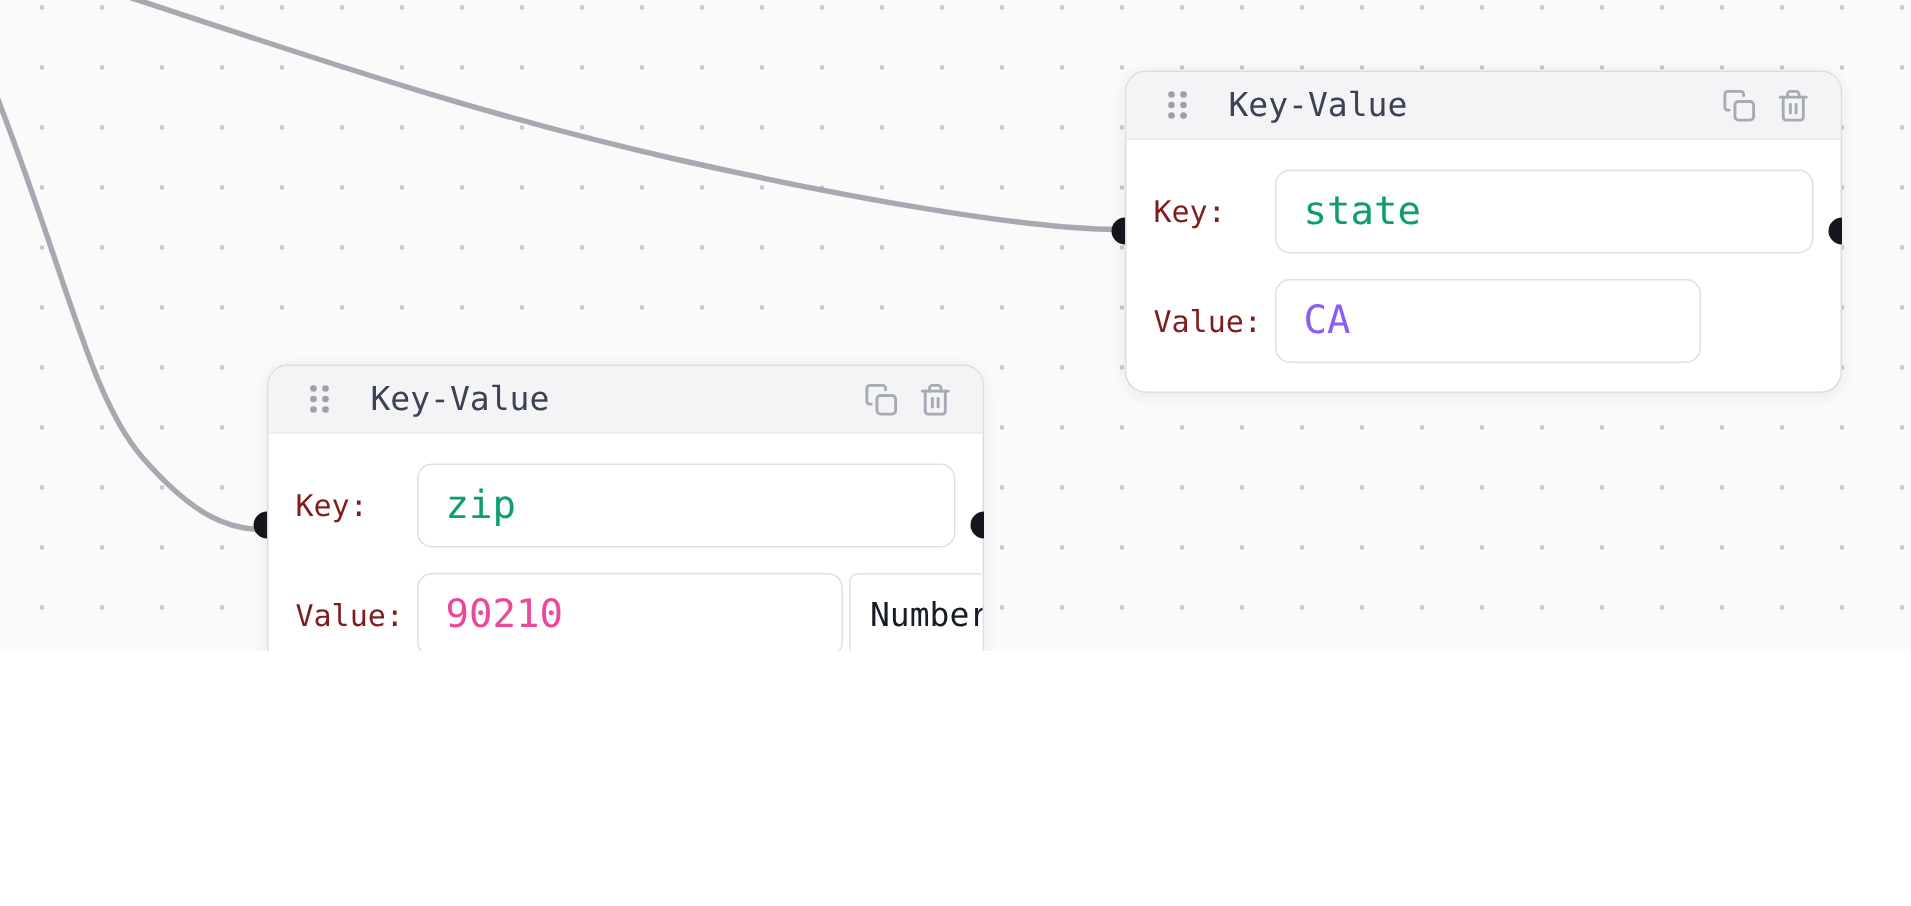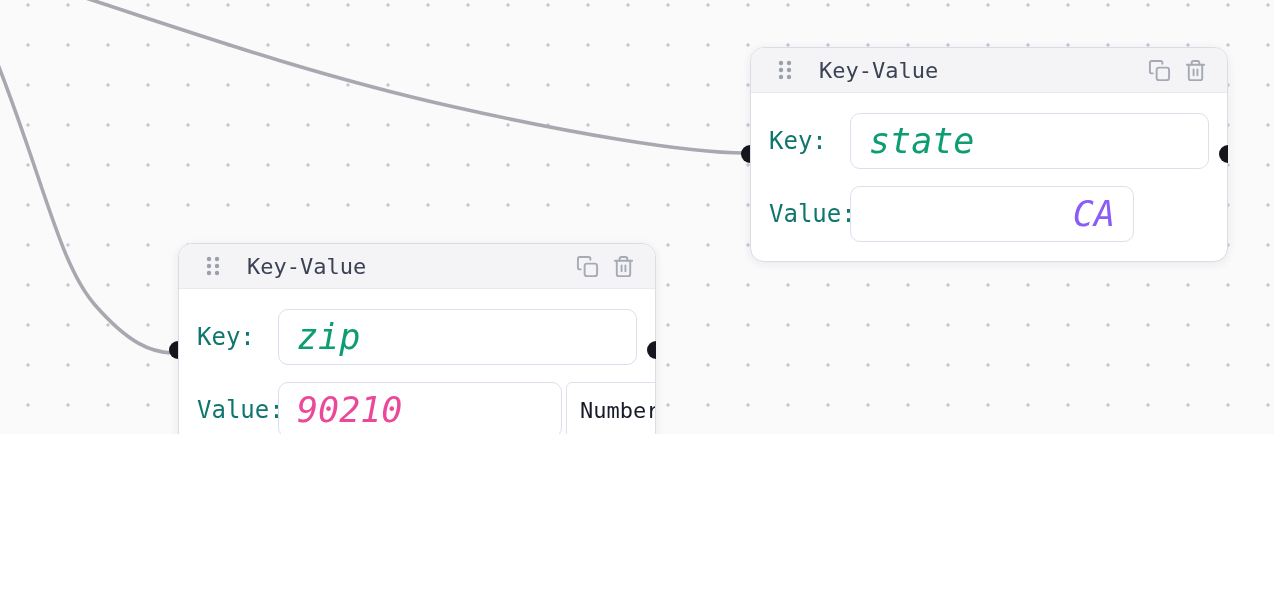--- a/index.html
+++ b/index.html
@@ -40,7 +40,7 @@
   .node-body { padding:20px 18px 0 18px; }
   .row { display:flex; align-items:center; height:56px; }
   .row + .row { margin-top:17px; }
-  .field-label { width:81px; flex:none; font-size:24px; color:#0f766e; white-space:nowrap; }
+  .field-label { width:81px; flex:none; font-size:20px; color:#7f1d1d; white-space:nowrap; }
   input.field {
     height:56px; border:1px solid #dbdfec; border-radius:10px; background:#fff;
     padding:0 18px; font-family:"DejaVu Sans Mono", monospace; font-size:35px;

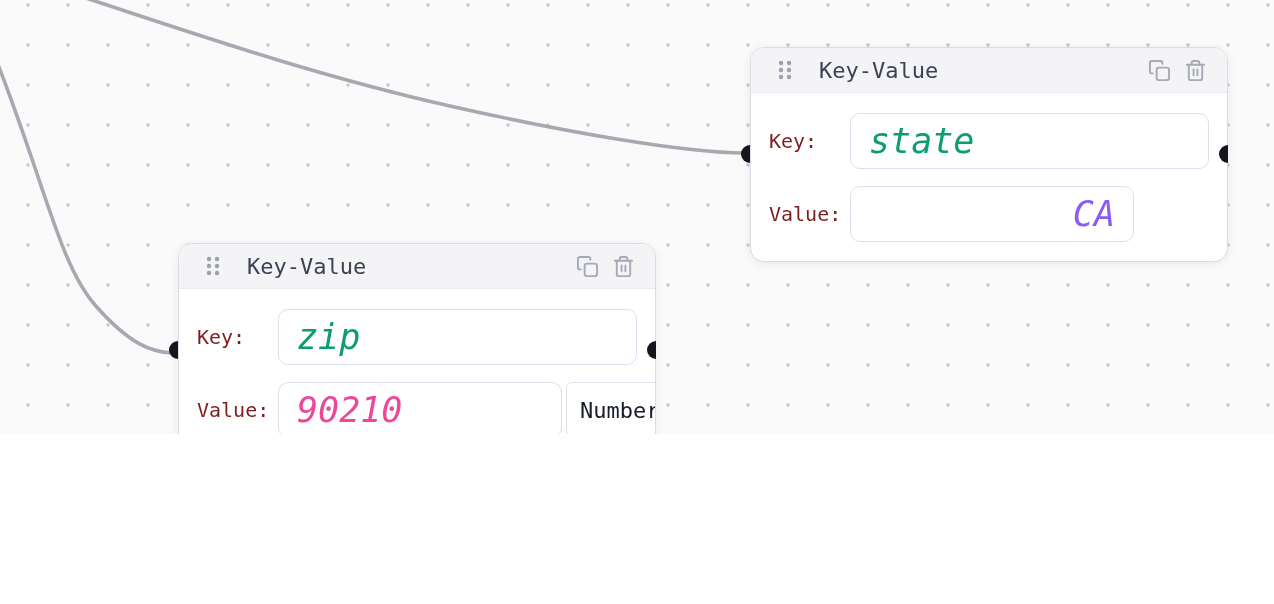--- a/index.html
+++ b/index.html
@@ -43,8 +43,8 @@
   .field-label { width:81px; flex:none; font-size:20px; color:#7f1d1d; white-space:nowrap; }
   input.field {
     height:56px; border:1px solid #dbdfec; border-radius:10px; background:#fff;
-    padding:0 18px; font-family:"DejaVu Sans Mono", monospace; font-size:35px;
-    box-sizing:border-box; outline:none; min-width:0;font-style:italic;
+    padding:0 18px; font-family:"DejaVu Sans Mono", monospace; font-size:26px;
+    box-sizing:border-box; outline:none; min-width:0;
   }
   .key-field { flex:1 1 auto; width:100%; }
   .value-field { width:284px; flex:none; }

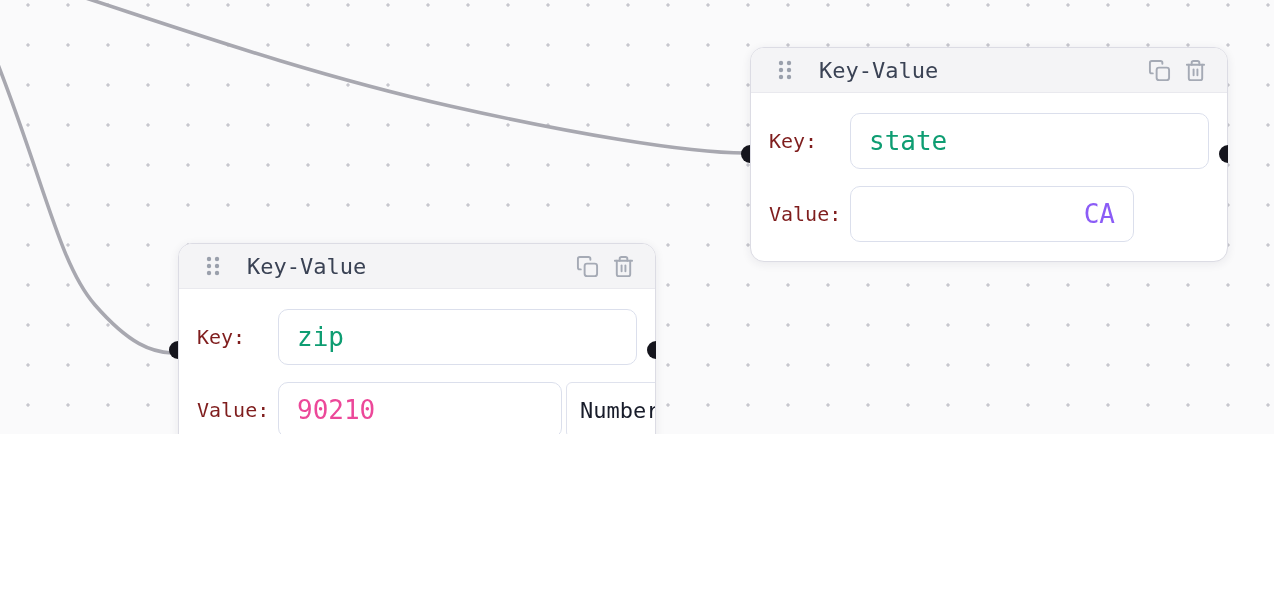--- a/index.html
+++ b/index.html
@@ -110,7 +110,7 @@
         </div>
         <div class="row">
           <span class="field-label">Value:</span>
-          <input class="field value-field" value="CA" style="color: rgb(139, 92, 246); text-align: right;">
+          <input class="field value-field" value="CA" style="color: rgb(139, 92, 246);">
         </div>
       </div>
     </div>

